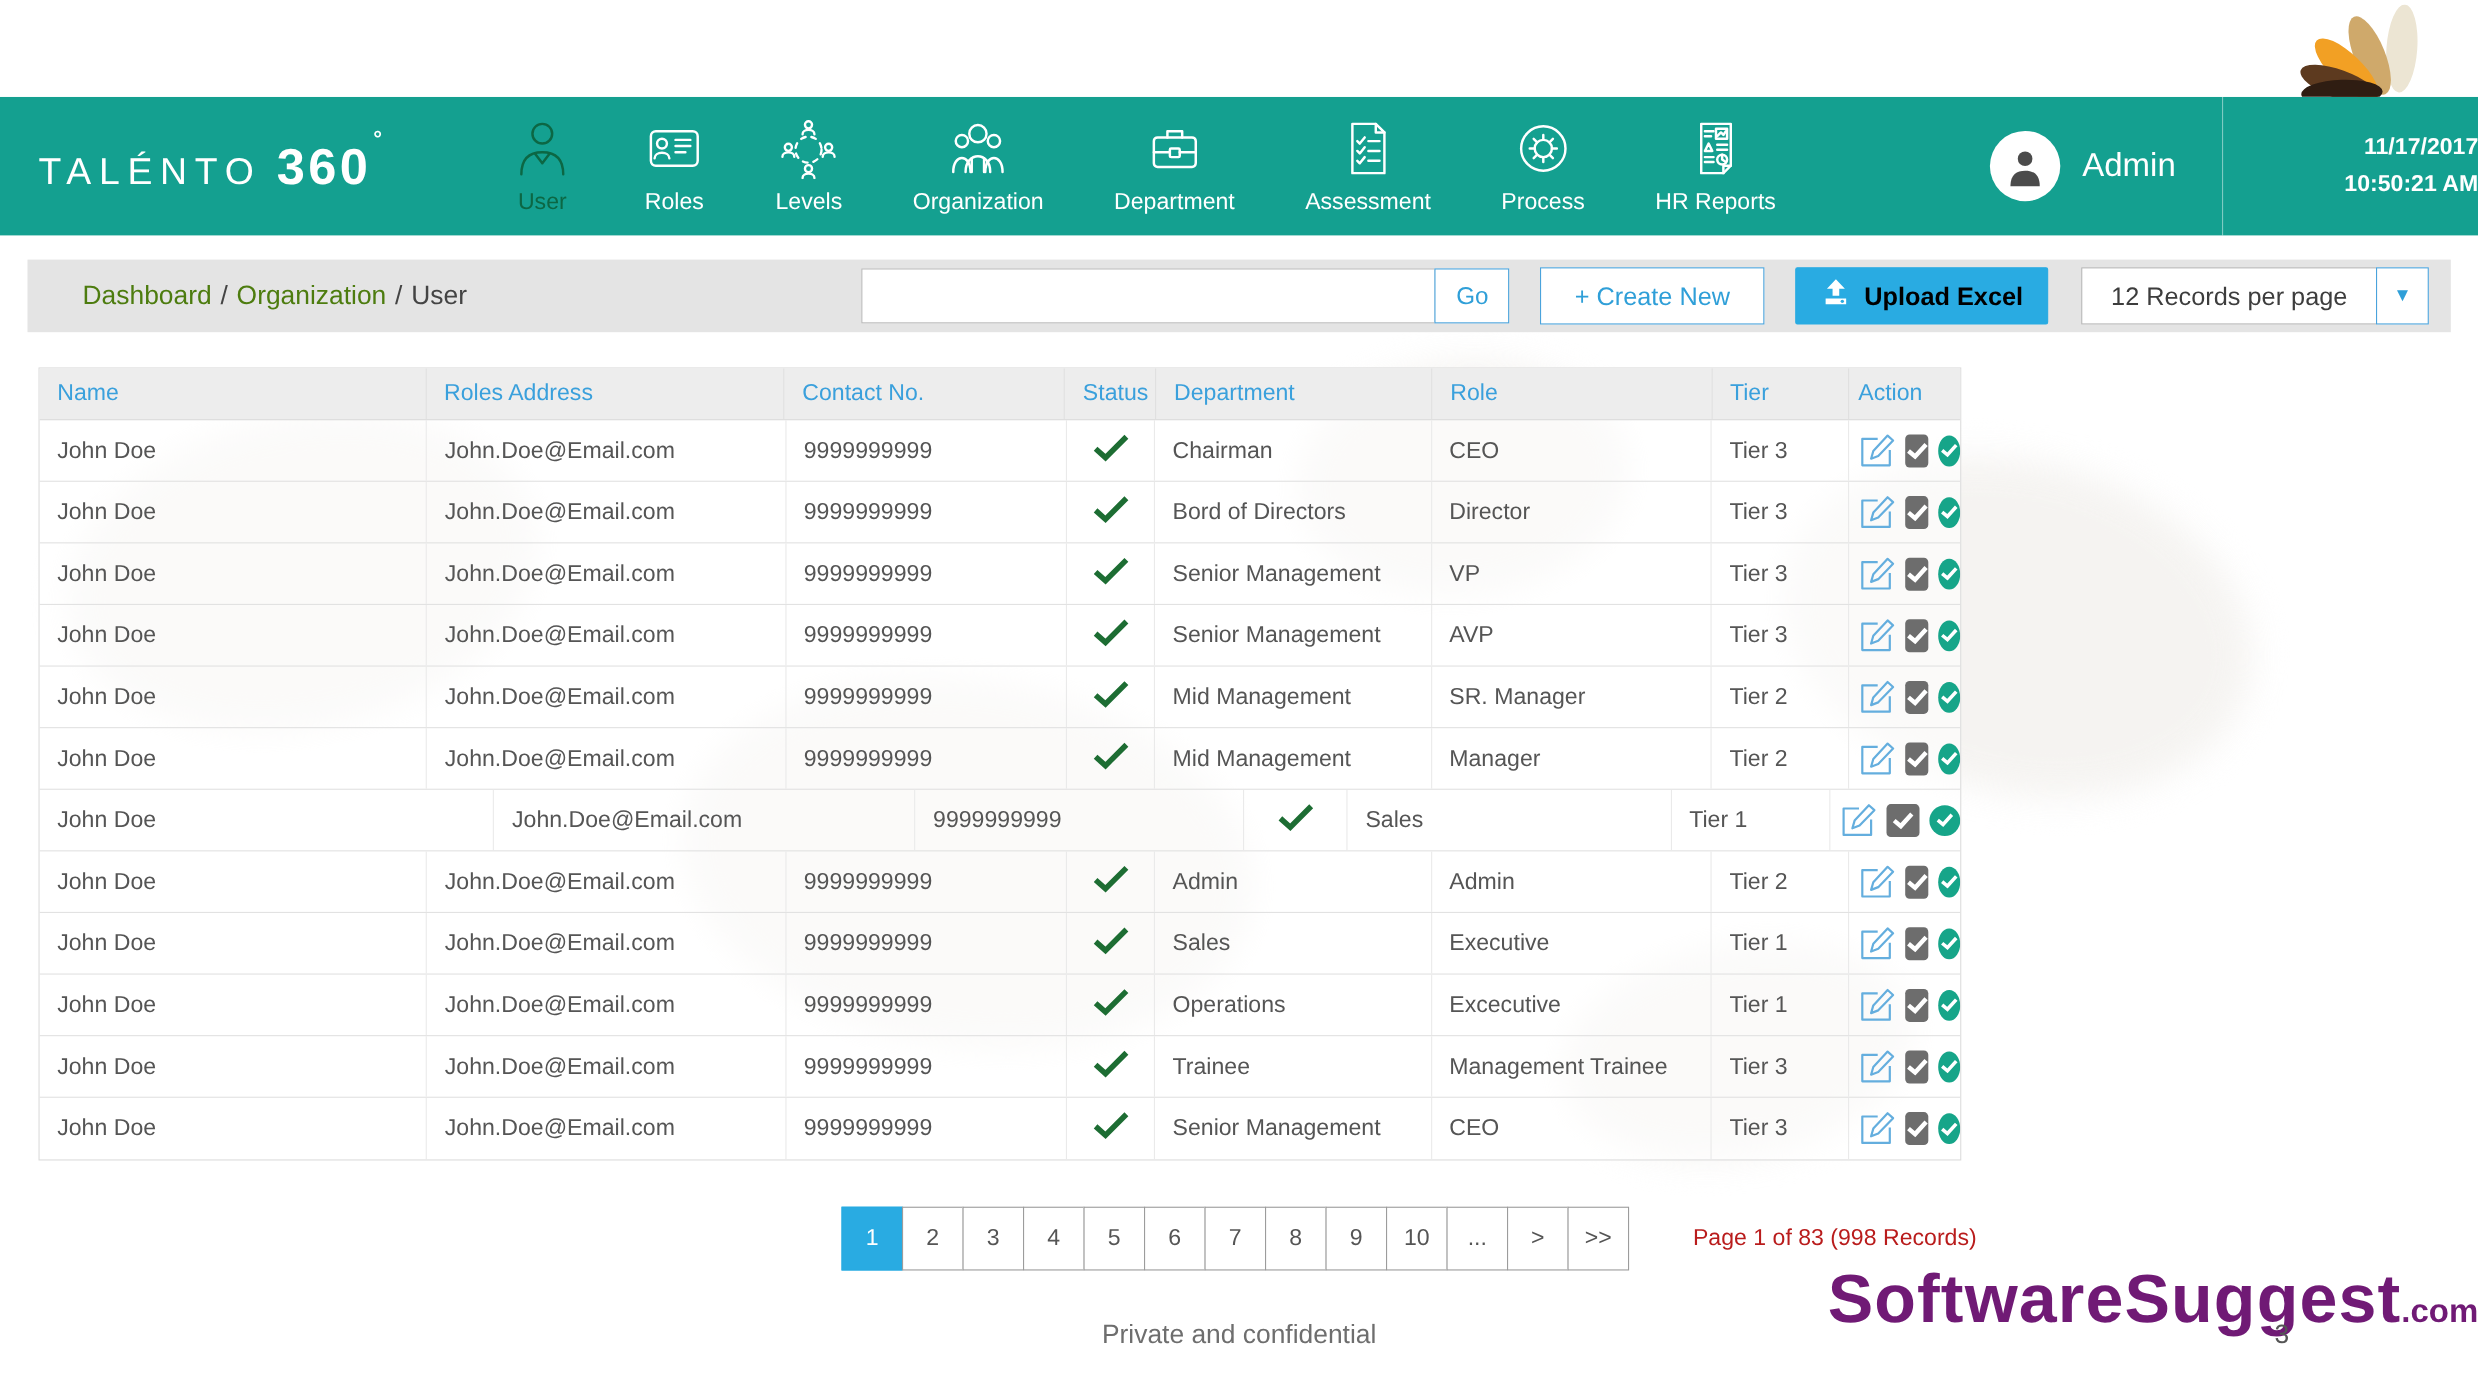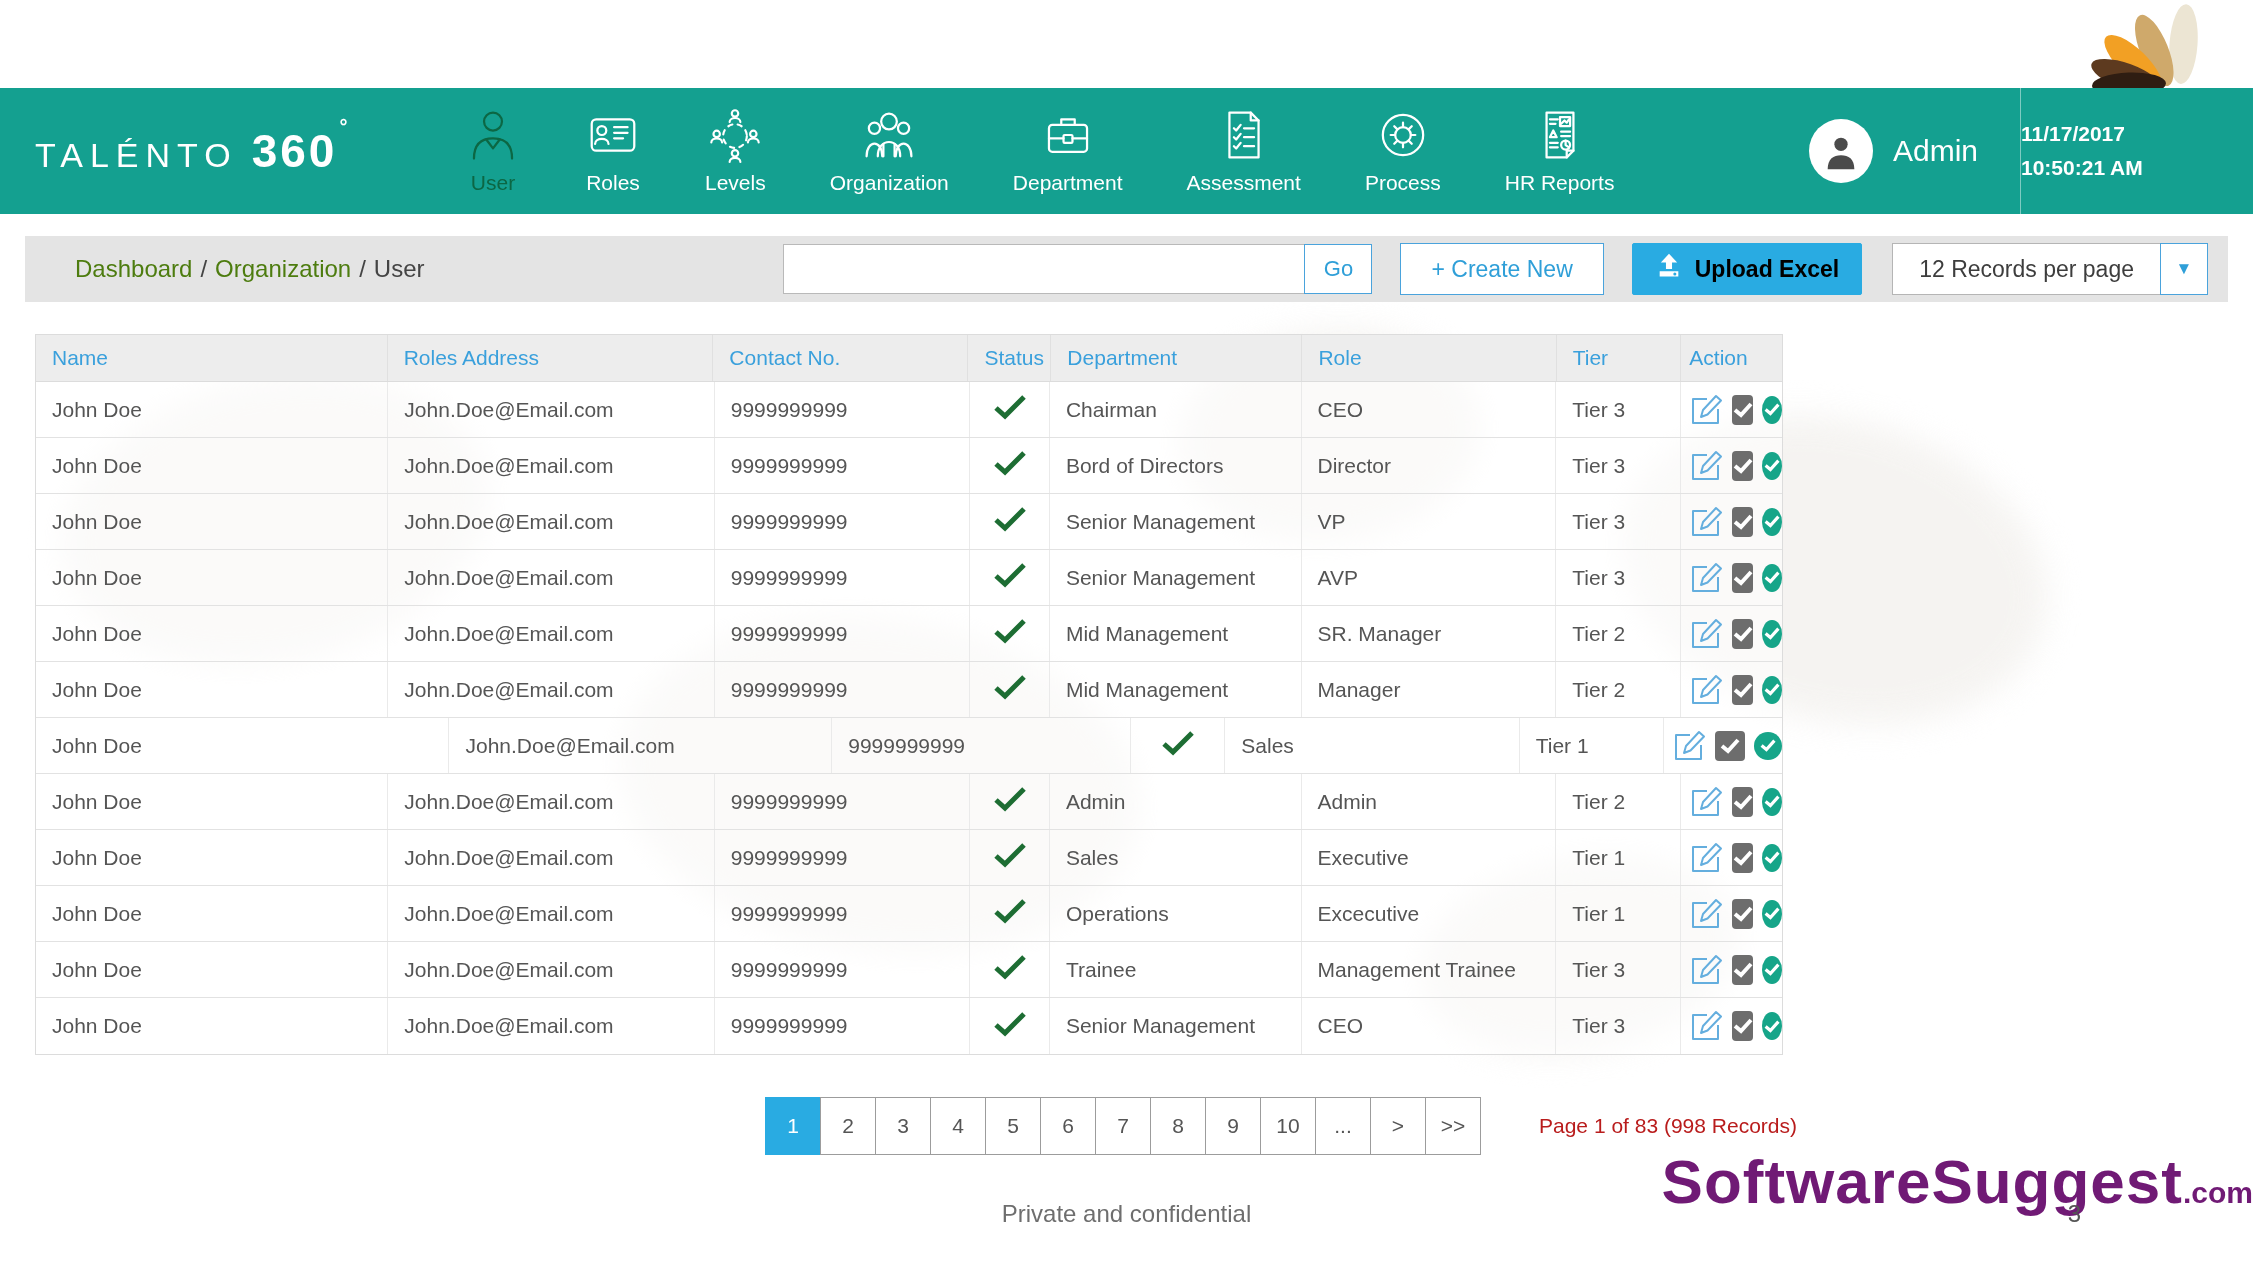--- a/index.html
+++ b/index.html
@@ -39,7 +39,7 @@
   .avatar { width:64px; height:64px; border-radius:50%; background:#fff; display:flex; align-items:center; justify-content:center; overflow:hidden; }
   .profile .pname { color:#fff; font-size:30px; font-weight:500; }
   .hdr-divider { width:1px; height:126px; background:rgba(255,255,255,.45); margin-left:42px; }
-  .datetime { width:232px; text-align:left; color:#fff; }
+  .datetime { width:232px; text-align:right; color:#fff; }
   .datetime div { font-size:21px; font-weight:600; line-height:34px; }
 
   

